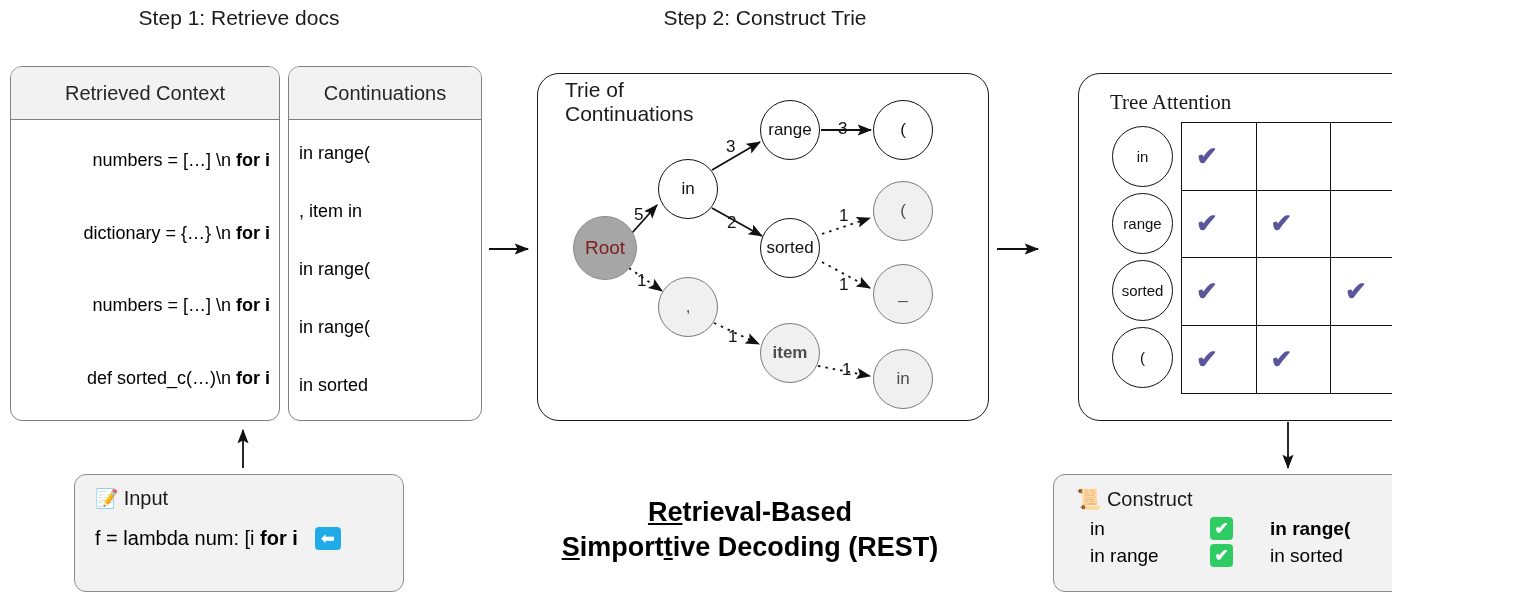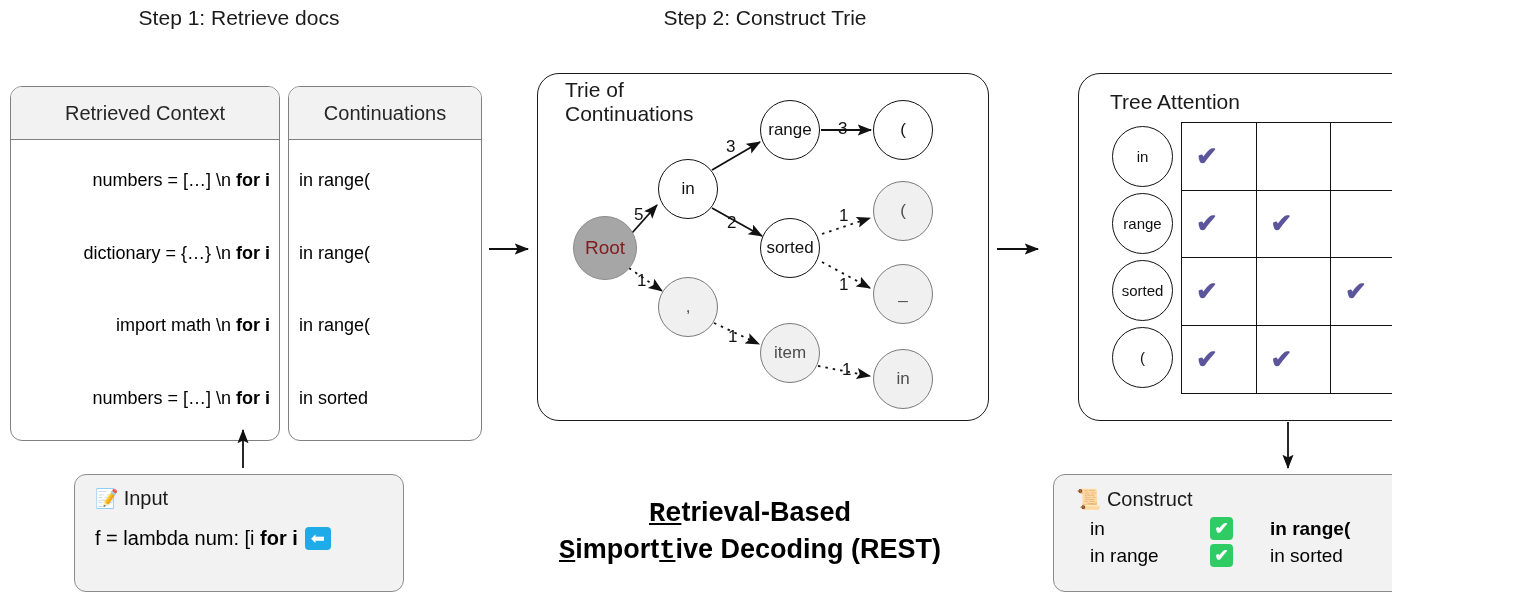--- a/index.html
+++ b/index.html
@@ -29,7 +29,7 @@
   .panel1 {
     position: absolute;
     left: 10px;
-    top: 86px;
+    top: 66px;
     width: 472px;
     height: 355px;
   }

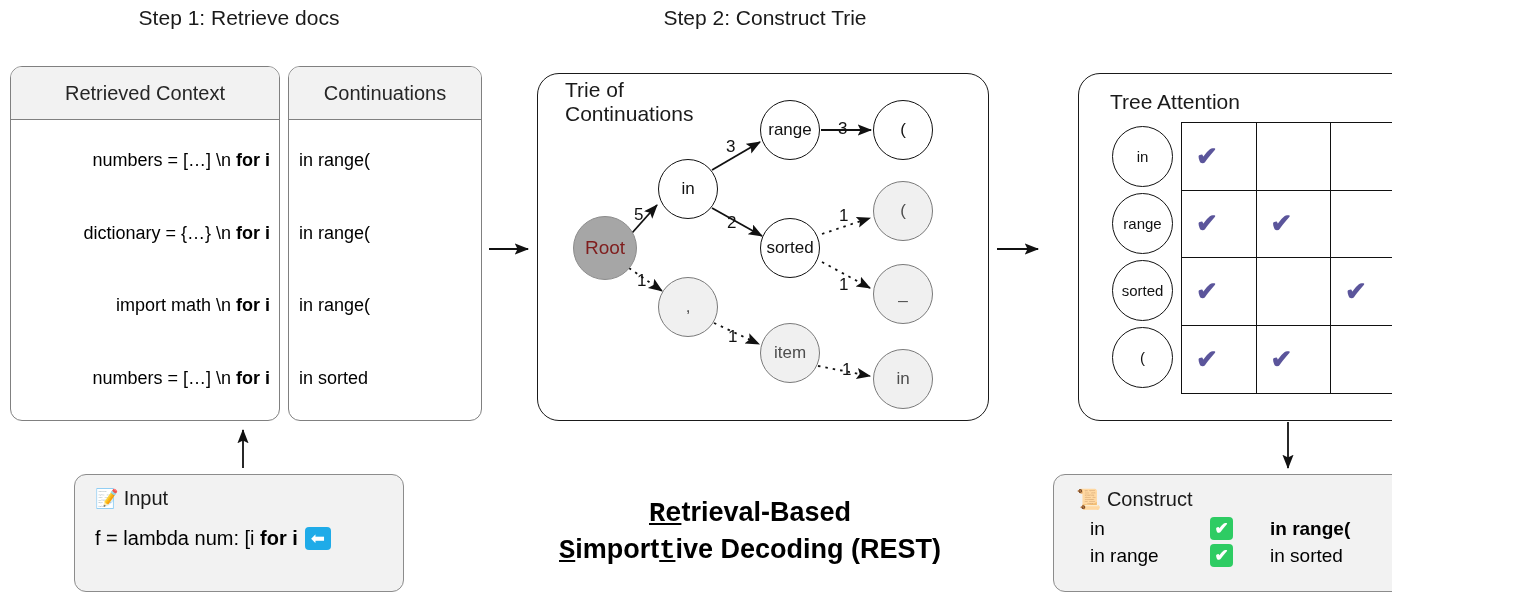--- a/index.html
+++ b/index.html
@@ -339,7 +339,7 @@
   <div class="edge-label" style="left:842px; top:360px;">1</div>
 
   <div class="bigpanel" style="left:1078px; top:73px; width:449px; height:348px;"></div>
-  <div class="panel-label" style="left:1110px; top:90px;">Tree Attention</div>
+  <div class="panel-label" style="left:1110px; top:90px;font-family:Liberation Serif, serif;">Tree Attention</div>
 
   <div class="node solid" style="left:1112px; top:126px; width:61px; height:61px; font-size:15px;">in</div>
   <div class="node solid" style="left:1112px; top:193px; width:61px; height:61px; font-size:15px;">range</div>

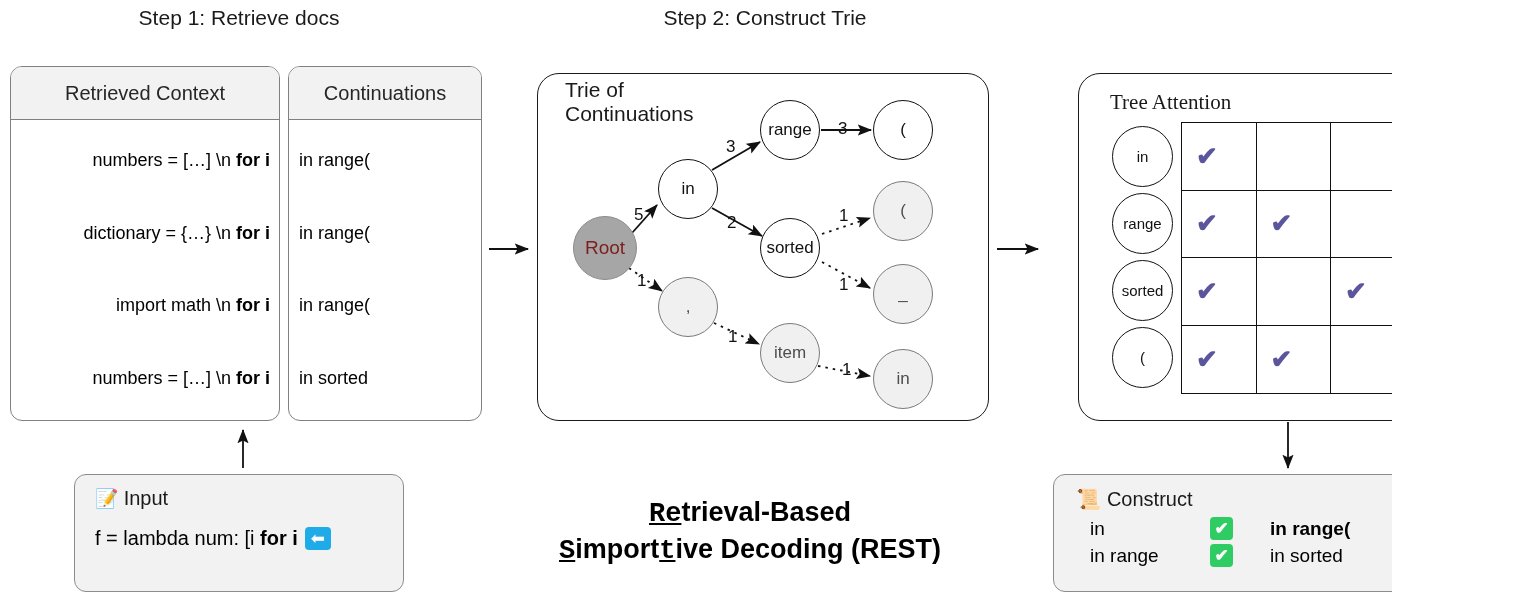--- a/index.html
+++ b/index.html
@@ -268,6 +268,7 @@
       <div class="tbl-head">Continuations</div>
       <div class="tbl-body">
         <div class="cont-row">in range(</div>
+        <div class="cont-row">, item in</div>
         <div class="cont-row">in range(</div>
         <div class="cont-row">in range(</div>
         <div class="cont-row">in sorted</div>

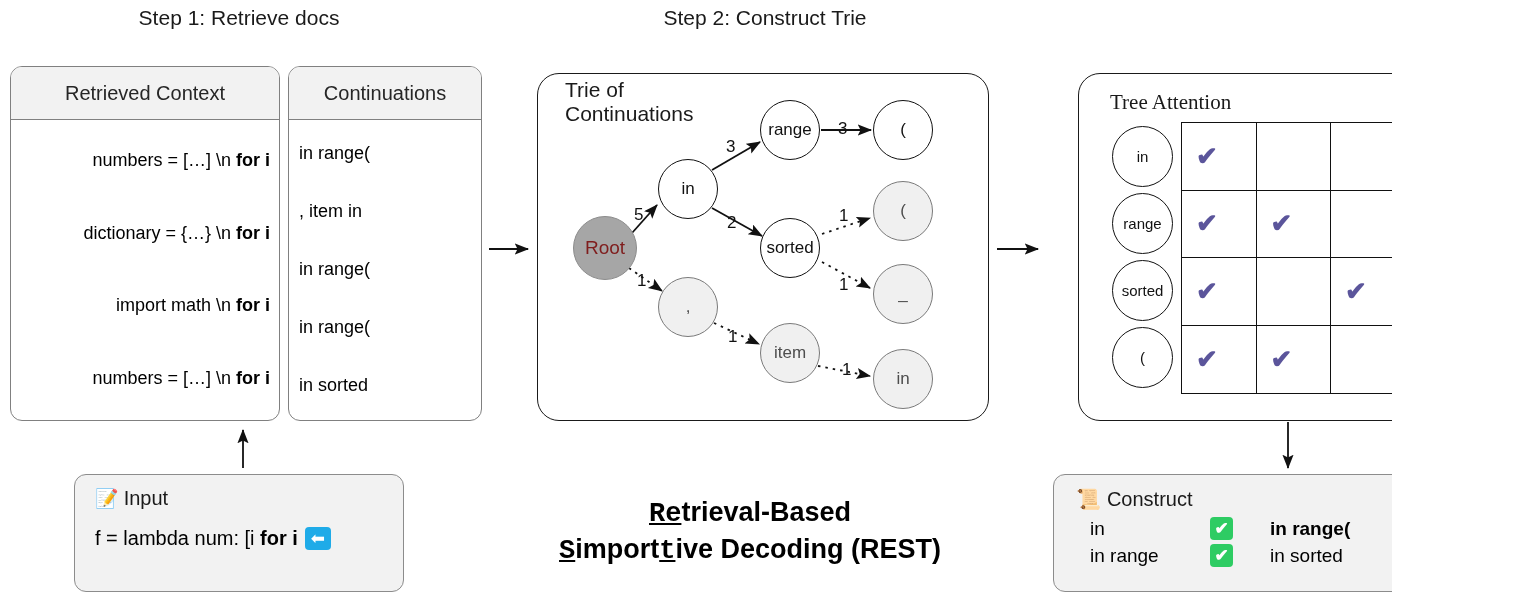--- a/index.html
+++ b/index.html
@@ -259,7 +259,6 @@
       <div class="tbl-body">
         <div class="ctx-row"><span>numbers = […] \n </span><span class="bold">for i</span></div>
         <div class="ctx-row"><span>dictionary = {…} \n </span><span class="bold">for i</span></div>
-        <div class="ctx-row"><span>import math \n </span><span class="bold">for i</span></div>
         <div class="ctx-row"><span>numbers = […] \n </span><span class="bold">for i</span></div>
       </div>
     </div>

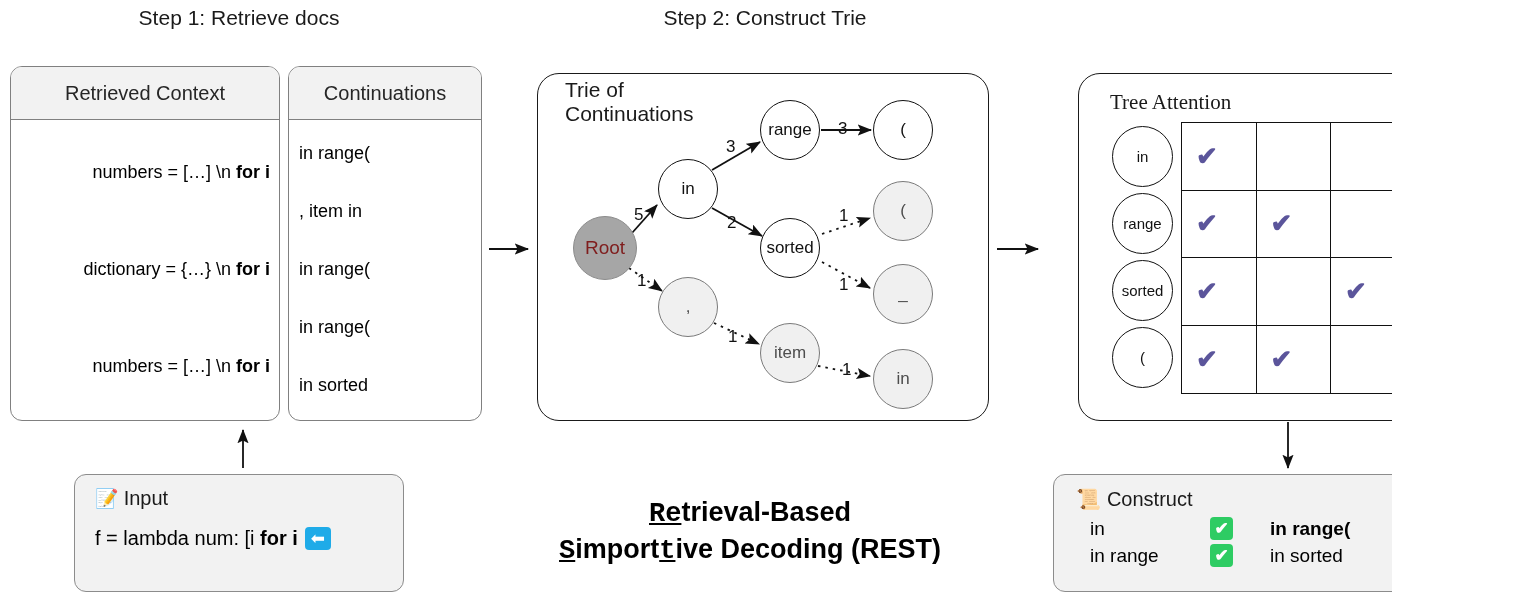--- a/index.html
+++ b/index.html
@@ -325,7 +325,7 @@
   <div class="node faded" style="left:873px; top:181px; width:60px; height:60px;">(</div>
   <div class="node faded" style="left:873px; top:264px; width:60px; height:60px;">_</div>
   <div class="node faded" style="left:658px; top:277px; width:60px; height:60px;">,</div>
-  <div class="node faded" style="left:760px; top:323px; width:60px; height:60px;">item</div>
+  <div class="node faded" style="left:760px; top:323px; width:60px; height:60px;font-weight:bold;">item</div>
   <div class="node faded" style="left:873px; top:349px; width:60px; height:60px;">in</div>
 
   <div class="edge-label" style="left:634px; top:205px;">5</div>

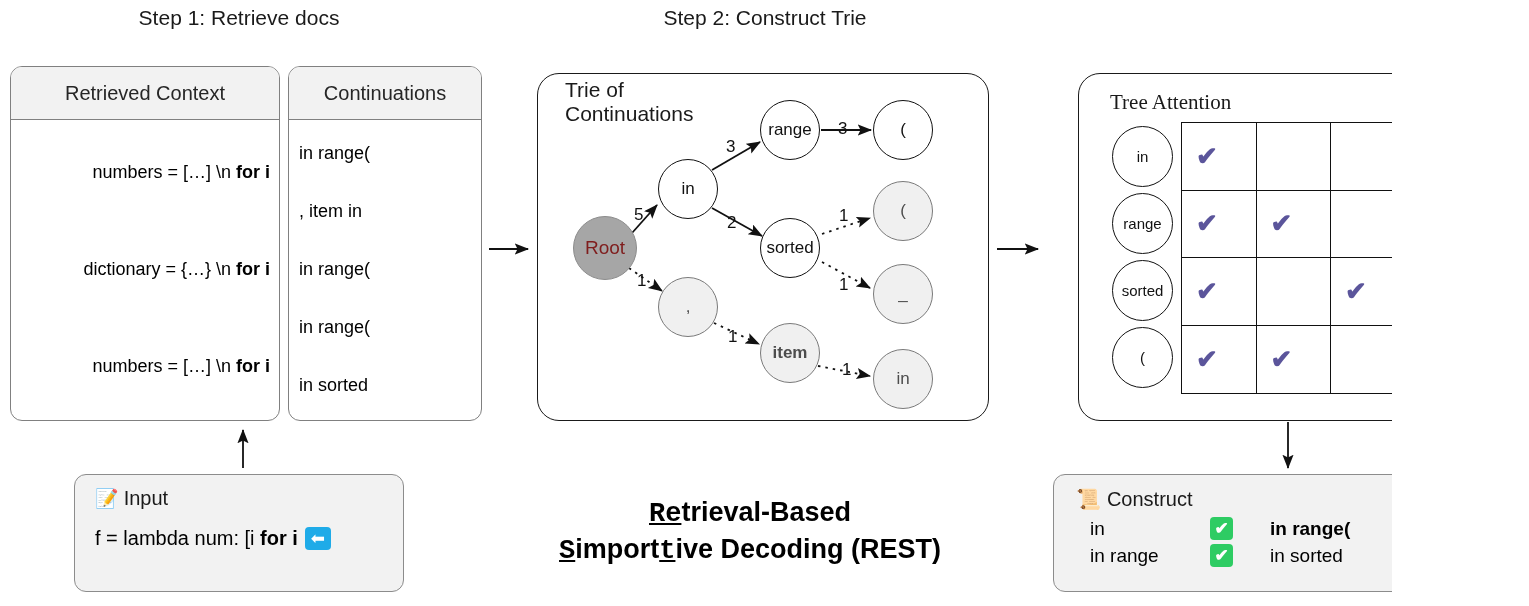--- a/index.html
+++ b/index.html
@@ -260,6 +260,7 @@
         <div class="ctx-row"><span>numbers = […] \n </span><span class="bold">for i</span></div>
         <div class="ctx-row"><span>dictionary = {…} \n </span><span class="bold">for i</span></div>
         <div class="ctx-row"><span>numbers = […] \n </span><span class="bold">for i</span></div>
+        <div class="ctx-row"><span>def sorted_c(…)\n </span><span class="bold">for i</span></div>
       </div>
     </div>
 

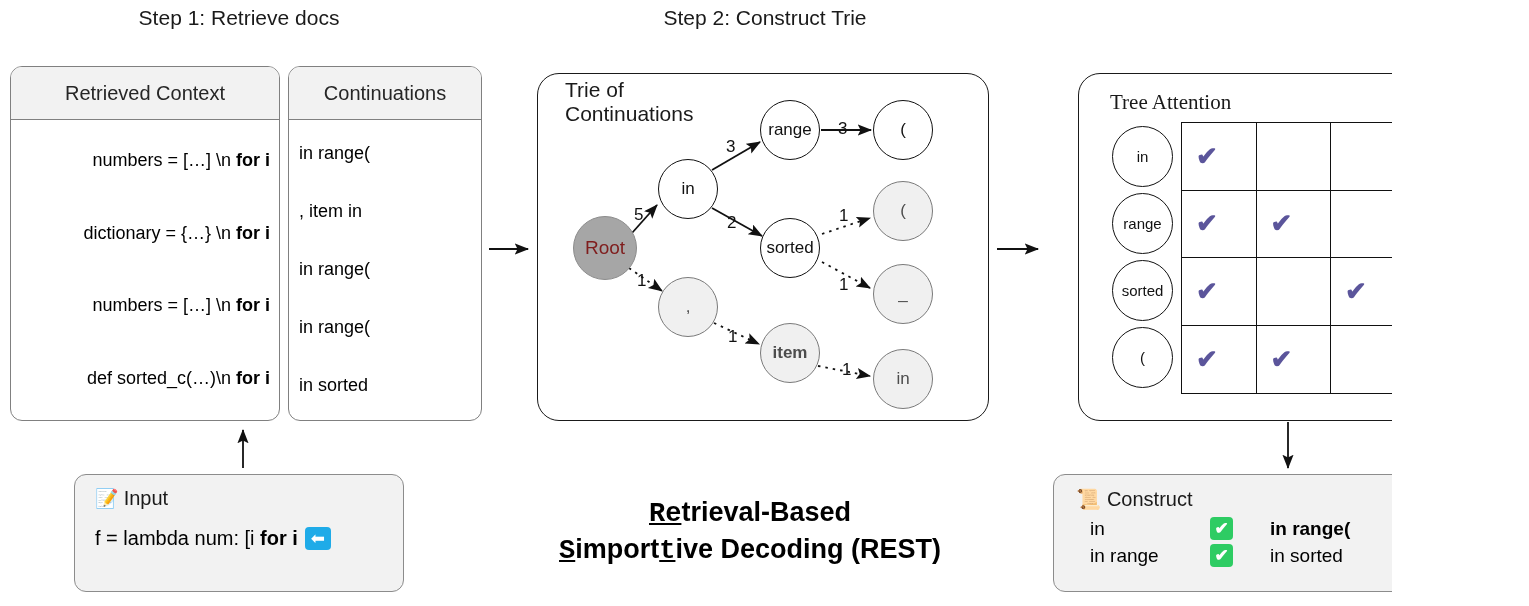--- a/index.html
+++ b/index.html
@@ -235,7 +235,7 @@
     line-height: 1.28;
     color: #000;
   }
-  .u { text-decoration: underline; font-family: Liberation Mono, monospace; }
+  .u { text-decoration: underline; }
 
   svg.overlay {
     position: absolute;

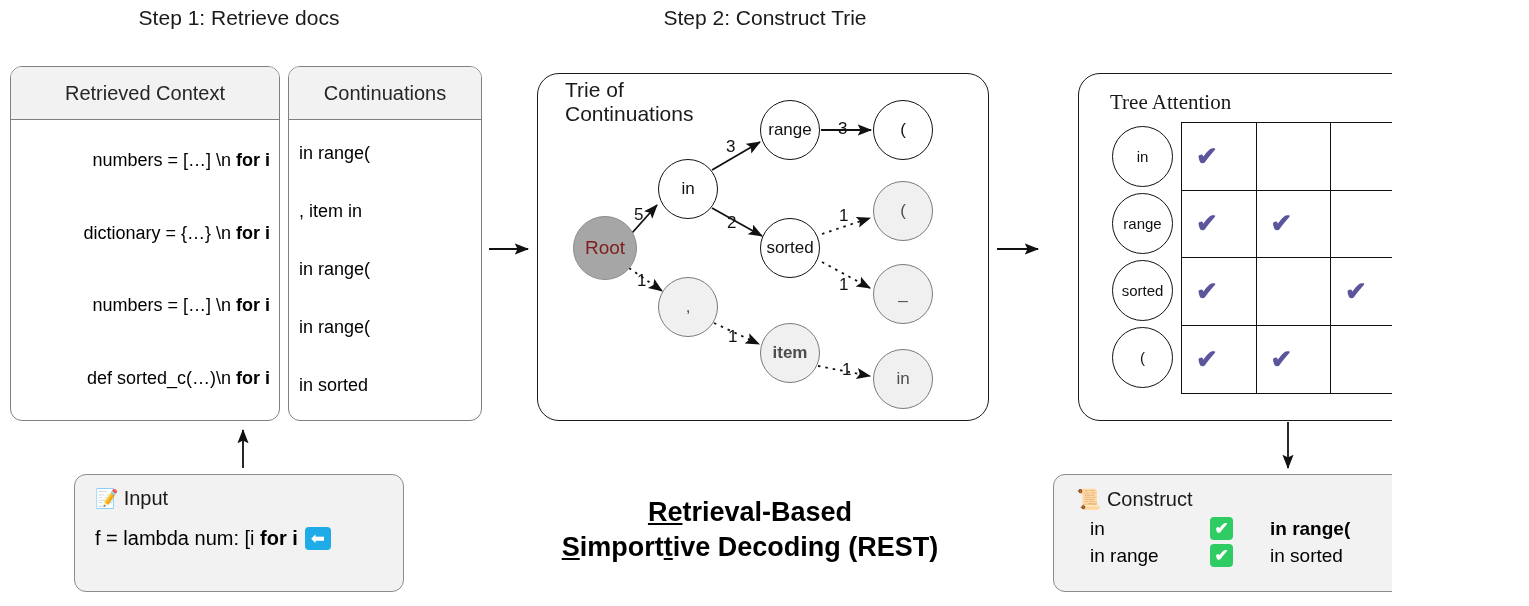--- a/index.html
+++ b/index.html
@@ -104,7 +104,7 @@
     margin-top: 17px;
     display: flex;
     align-items: center;
-    gap: 7px;
+    gap: 17px;
     white-space: nowrap;
   }
   .memo-icon { font-size: 19px; line-height: 1; }

